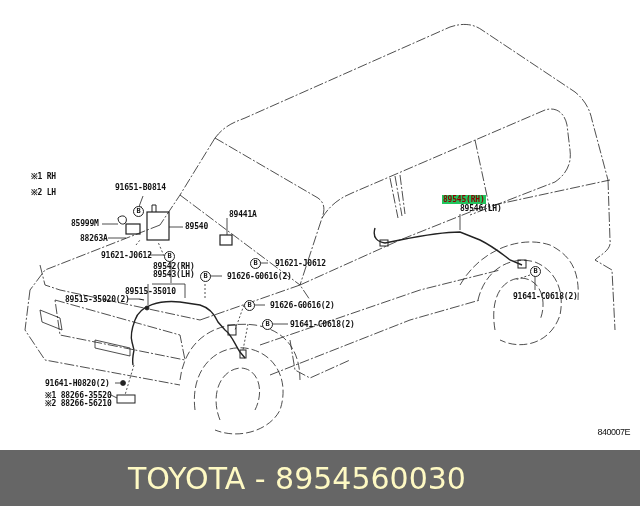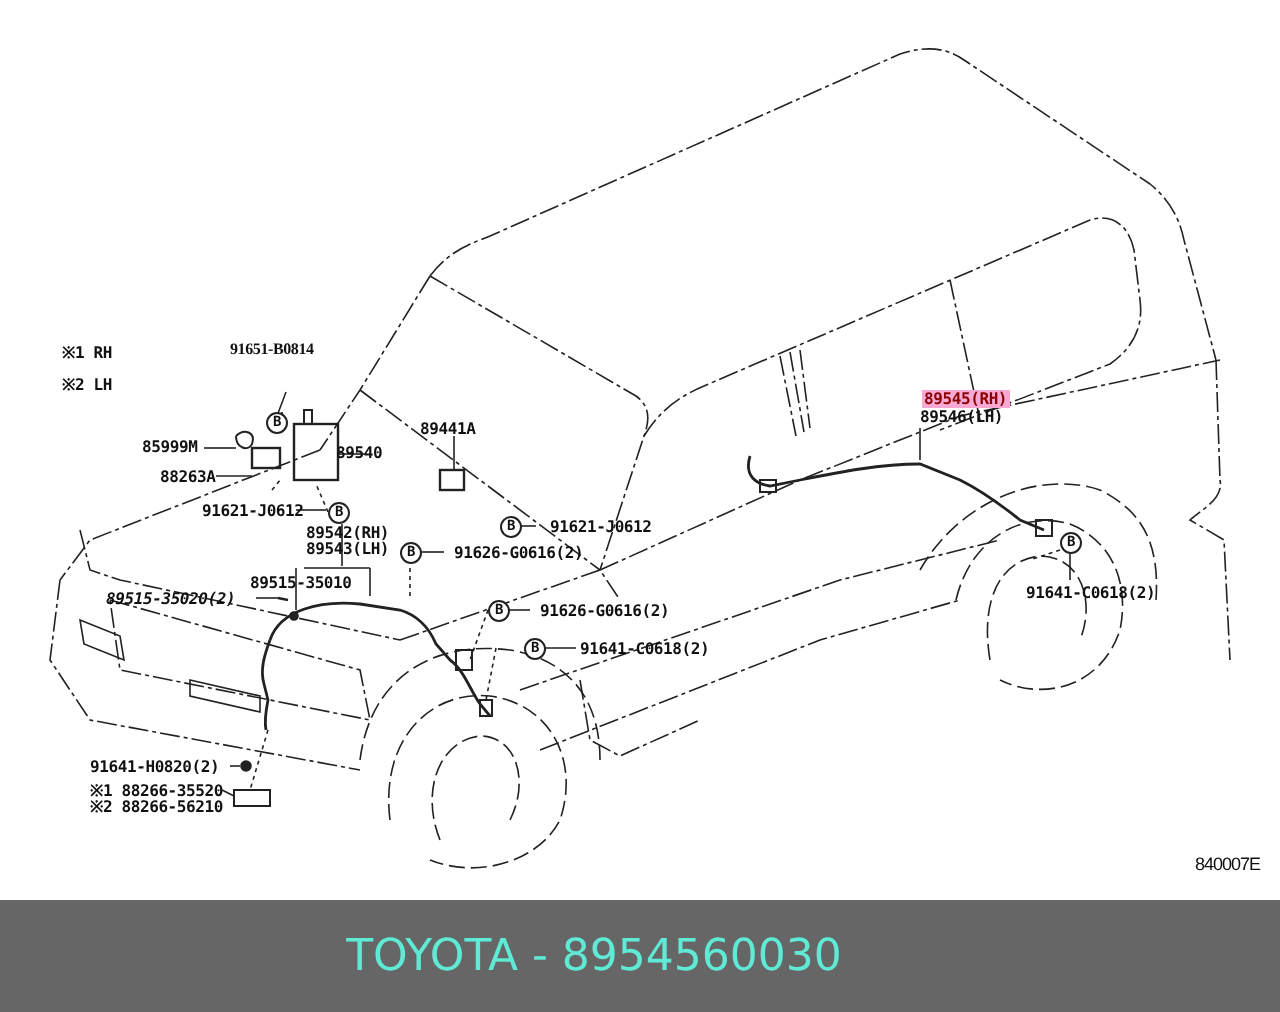--- a/index.html
+++ b/index.html
@@ -113,7 +113,7 @@
   <div class="lbl" style="left:31px;top:172px;"><span>※1</span> <span>RH</span></div>
   <div class="lbl" style="left:31px;top:188px;"><span>※2</span> <span>LH</span></div>
 
-  <div class="lbl" style="left:115px;top:170px;font-family:Liberation Serif, serif;">91651-B0814</div>
+  <div class="lbl" style="left:115px;top:183px;">91651-B0814</div>
   <div class="lbl" style="left:71px;top:219px;">85999M</div>
   <div class="lbl" style="left:80px;top:234px;">88263A</div>
   <div class="lbl" style="left:168px;top:222px;">89540</div>

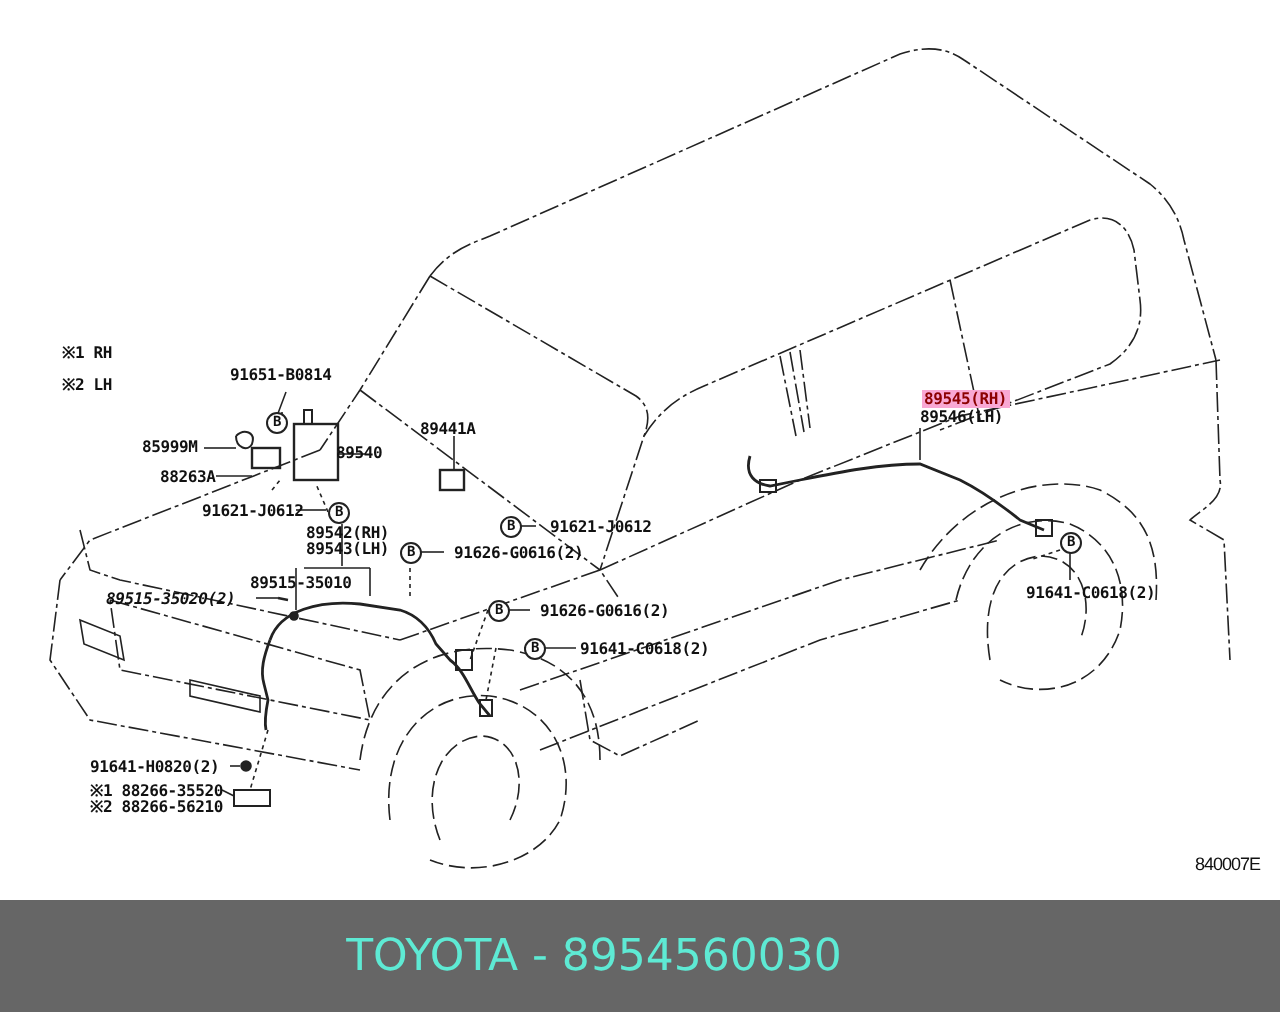--- a/index.html
+++ b/index.html
@@ -7,7 +7,7 @@
   #diagram { position:absolute; left:0; top:0; width:640px; height:450px; background:#fff; }
   #diagram svg { position:absolute; left:0; top:0; }
   .lbl { position:absolute; font-family:"DejaVu Sans Mono", monospace; font-size:8px; font-weight:bold; color:#111; white-space:nowrap; line-height:9px; letter-spacing:-0.2px; }
-  .lbl.hl { background:#f9a8d4; color:#8b0000; padding:0 1px;margin-left:19px; }
+  .lbl.hl { background:#22c55e; color:#8b0000; padding:0 1px; }
   .code { position:absolute; right:10px; top:427px; font-family:"Liberation Sans", sans-serif; font-size:9px; color:#111; letter-spacing:-0.5px;margin-left:24px; }
   #footer { position:absolute; left:0; top:450px; width:640px; height:56px; background:#666666; display:flex; align-items:center; justify-content:center; }
   #footer span { font-family:"DejaVu Sans", sans-serif; color:#5eead4; font-size:22px; font-weight:normal; letter-spacing:0px; }

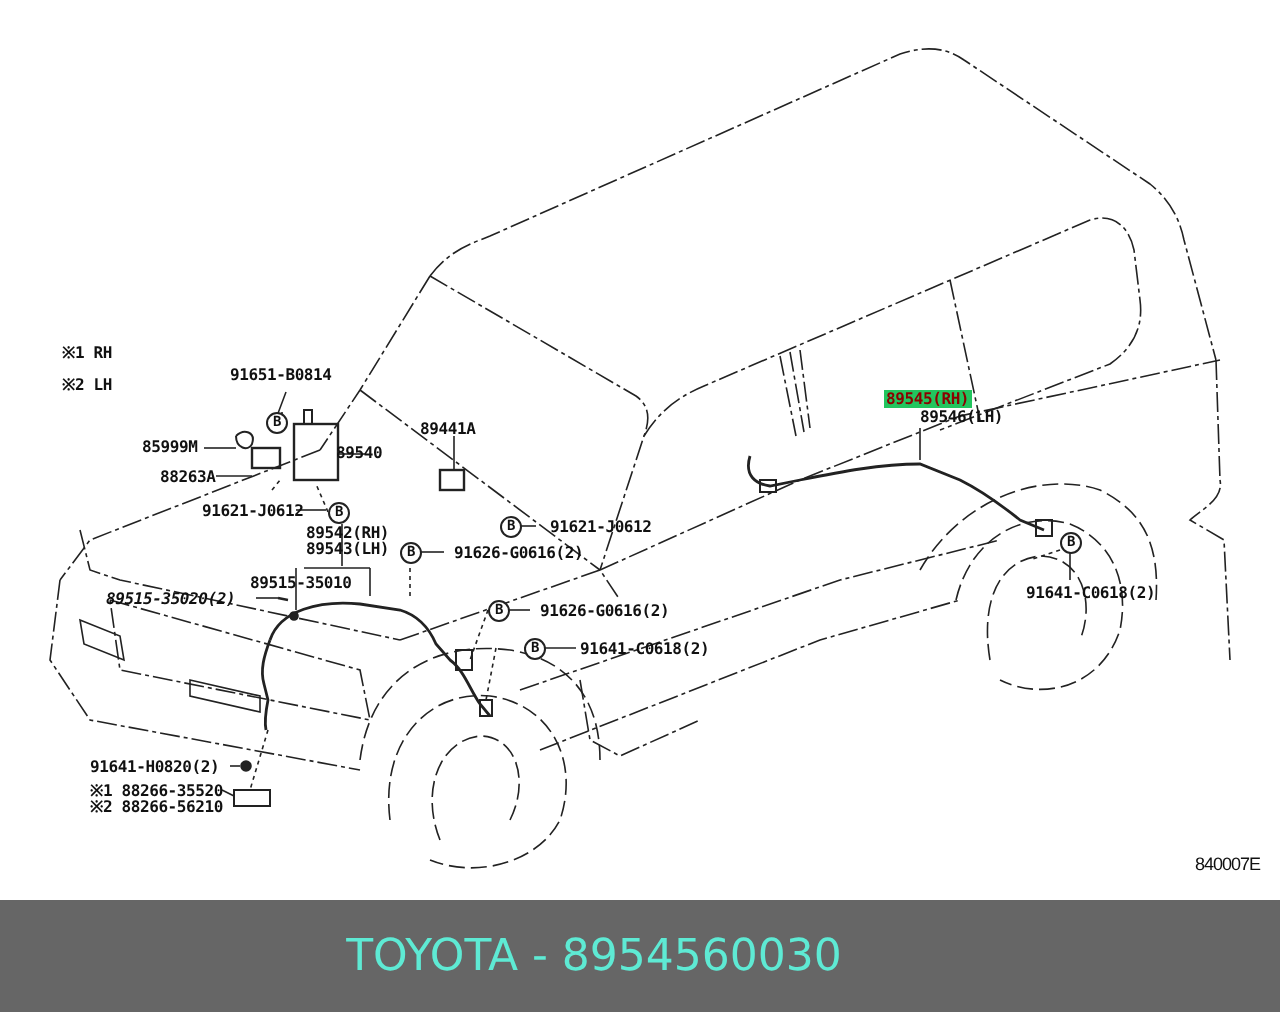--- a/index.html
+++ b/index.html
@@ -117,7 +117,7 @@
   <div class="lbl" style="left:71px;top:219px;">85999M</div>
   <div class="lbl" style="left:80px;top:234px;">88263A</div>
   <div class="lbl" style="left:168px;top:222px;">89540</div>
-  <div class="lbl" style="left:210px;top:210px;">89441A</div>
+  <div class="lbl" style="left:229px;top:210px;">89441A</div>
   <div class="lbl" style="left:101px;top:251px;">91621-J0612</div>
   <div class="lbl" style="left:275px;top:259px;">91621-J0612</div>
   <div class="lbl" style="left:153px;top:262px;">89542(RH)</div>

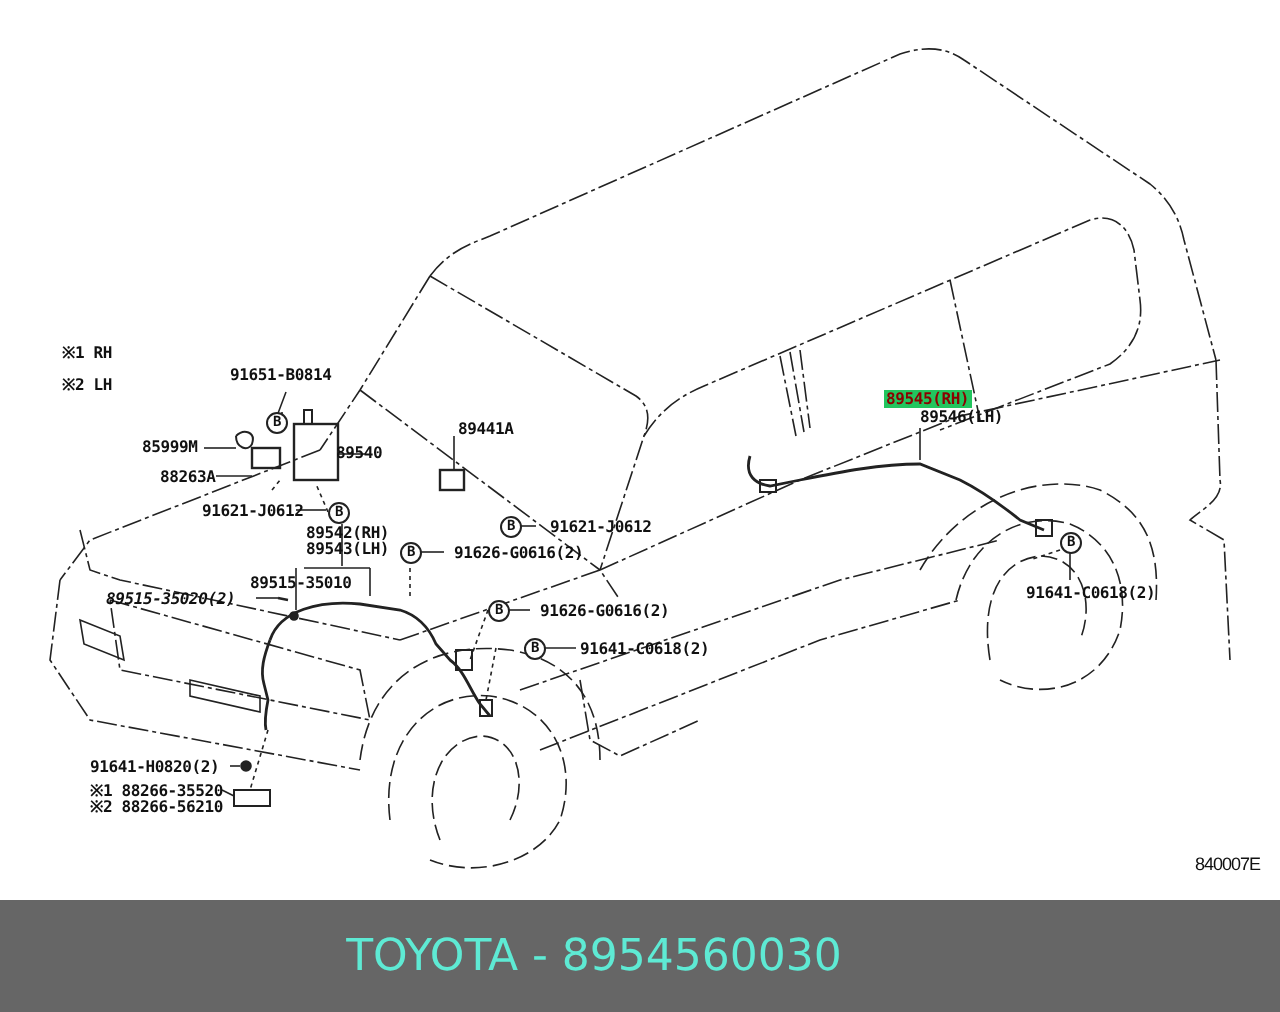--- a/index.html
+++ b/index.html
@@ -116,7 +116,7 @@
   <div class="lbl" style="left:115px;top:183px;">91651-B0814</div>
   <div class="lbl" style="left:71px;top:219px;">85999M</div>
   <div class="lbl" style="left:80px;top:234px;">88263A</div>
-  <div class="lbl" style="left:168px;top:222px;">89540</div>
+  <div class="lbl" style="left:185px;top:222px;">89540</div>
   <div class="lbl" style="left:229px;top:210px;">89441A</div>
   <div class="lbl" style="left:101px;top:251px;">91621-J0612</div>
   <div class="lbl" style="left:275px;top:259px;">91621-J0612</div>

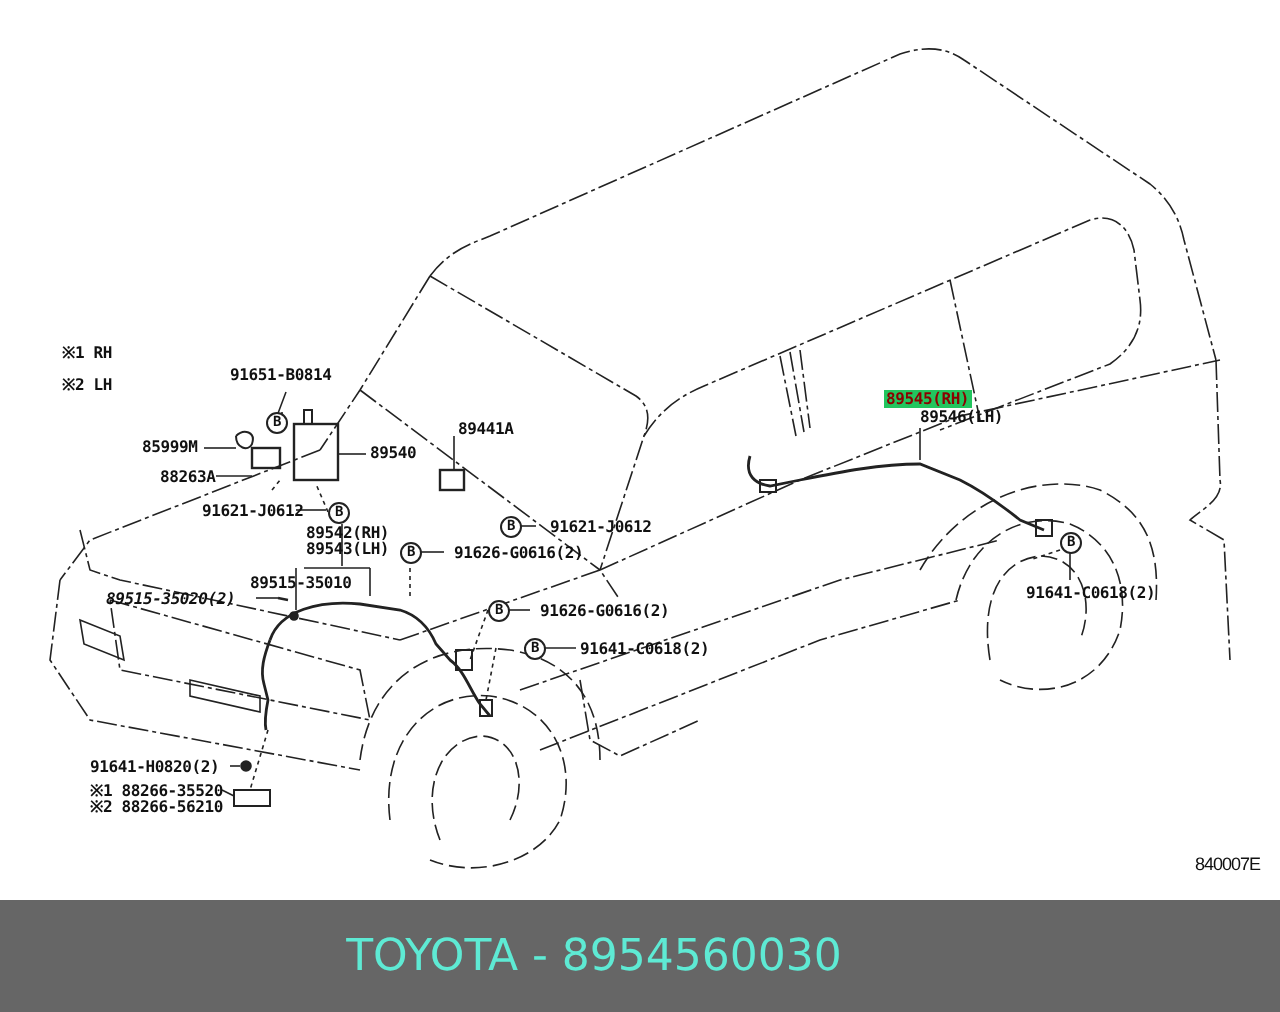--- a/index.html
+++ b/index.html
@@ -124,7 +124,7 @@
   <div class="lbl" style="left:153px;top:270px;">89543(LH)</div>
   <div class="lbl" style="left:227px;top:272px;">91626-G0616(2)</div>
   <div class="lbl" style="left:125px;top:287px;">89515-35010</div>
-  <div class="lbl" style="left:53px;top:295px;font-style:italic;">89515-35020(2)</div>
+  <div class="lbl" style="left:65px;top:295px;">89515-35020(2)</div>
   <div class="lbl" style="left:270px;top:301px;">91626-G0616(2)</div>
   <div class="lbl" style="left:290px;top:320px;">91641-C0618(2)</div>
   <div class="lbl" style="left:45px;top:379px;">91641-H0820(2)</div>

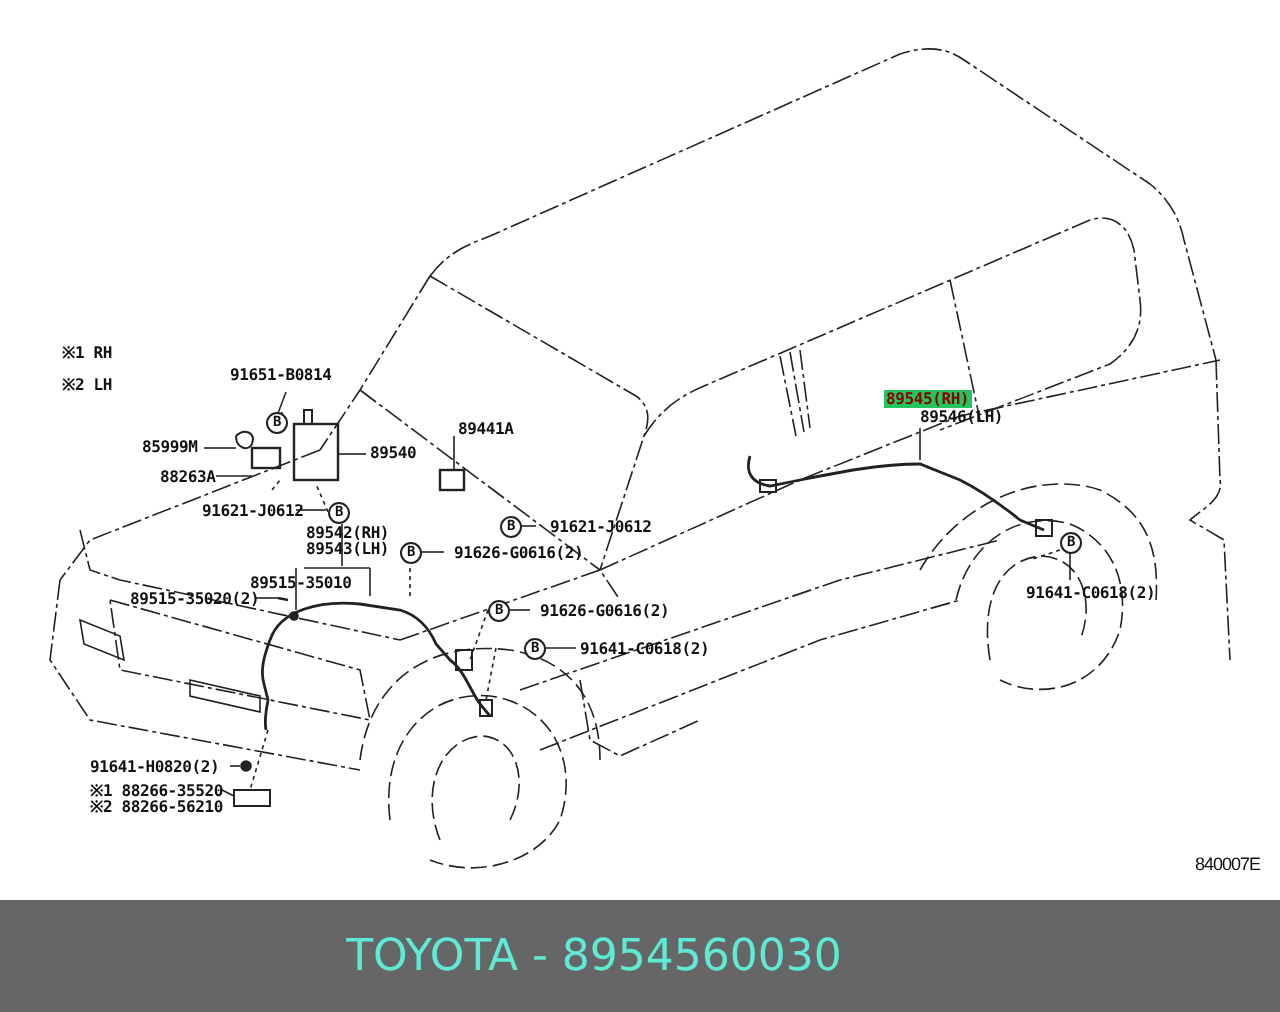--- a/index.html
+++ b/index.html
@@ -10,7 +10,7 @@
   .lbl.hl { background:#22c55e; color:#8b0000; padding:0 1px; }
   .code { position:absolute; right:10px; top:427px; font-family:"Liberation Sans", sans-serif; font-size:9px; color:#111; letter-spacing:-0.5px;margin-left:24px; }
   #footer { position:absolute; left:0; top:450px; width:640px; height:56px; background:#666666; display:flex; align-items:center; justify-content:center; }
-  #footer span { font-family:"DejaVu Sans", sans-serif; color:#5eead4; font-size:22px; font-weight:normal; letter-spacing:0px; }
+  #footer span { font-family:"DejaVu Sans", sans-serif; color:#fef9c3; font-size:30px; font-weight:normal; letter-spacing:0px; }
   .gap { display:inline-block; width:46px; }
 </style>
 </head>

